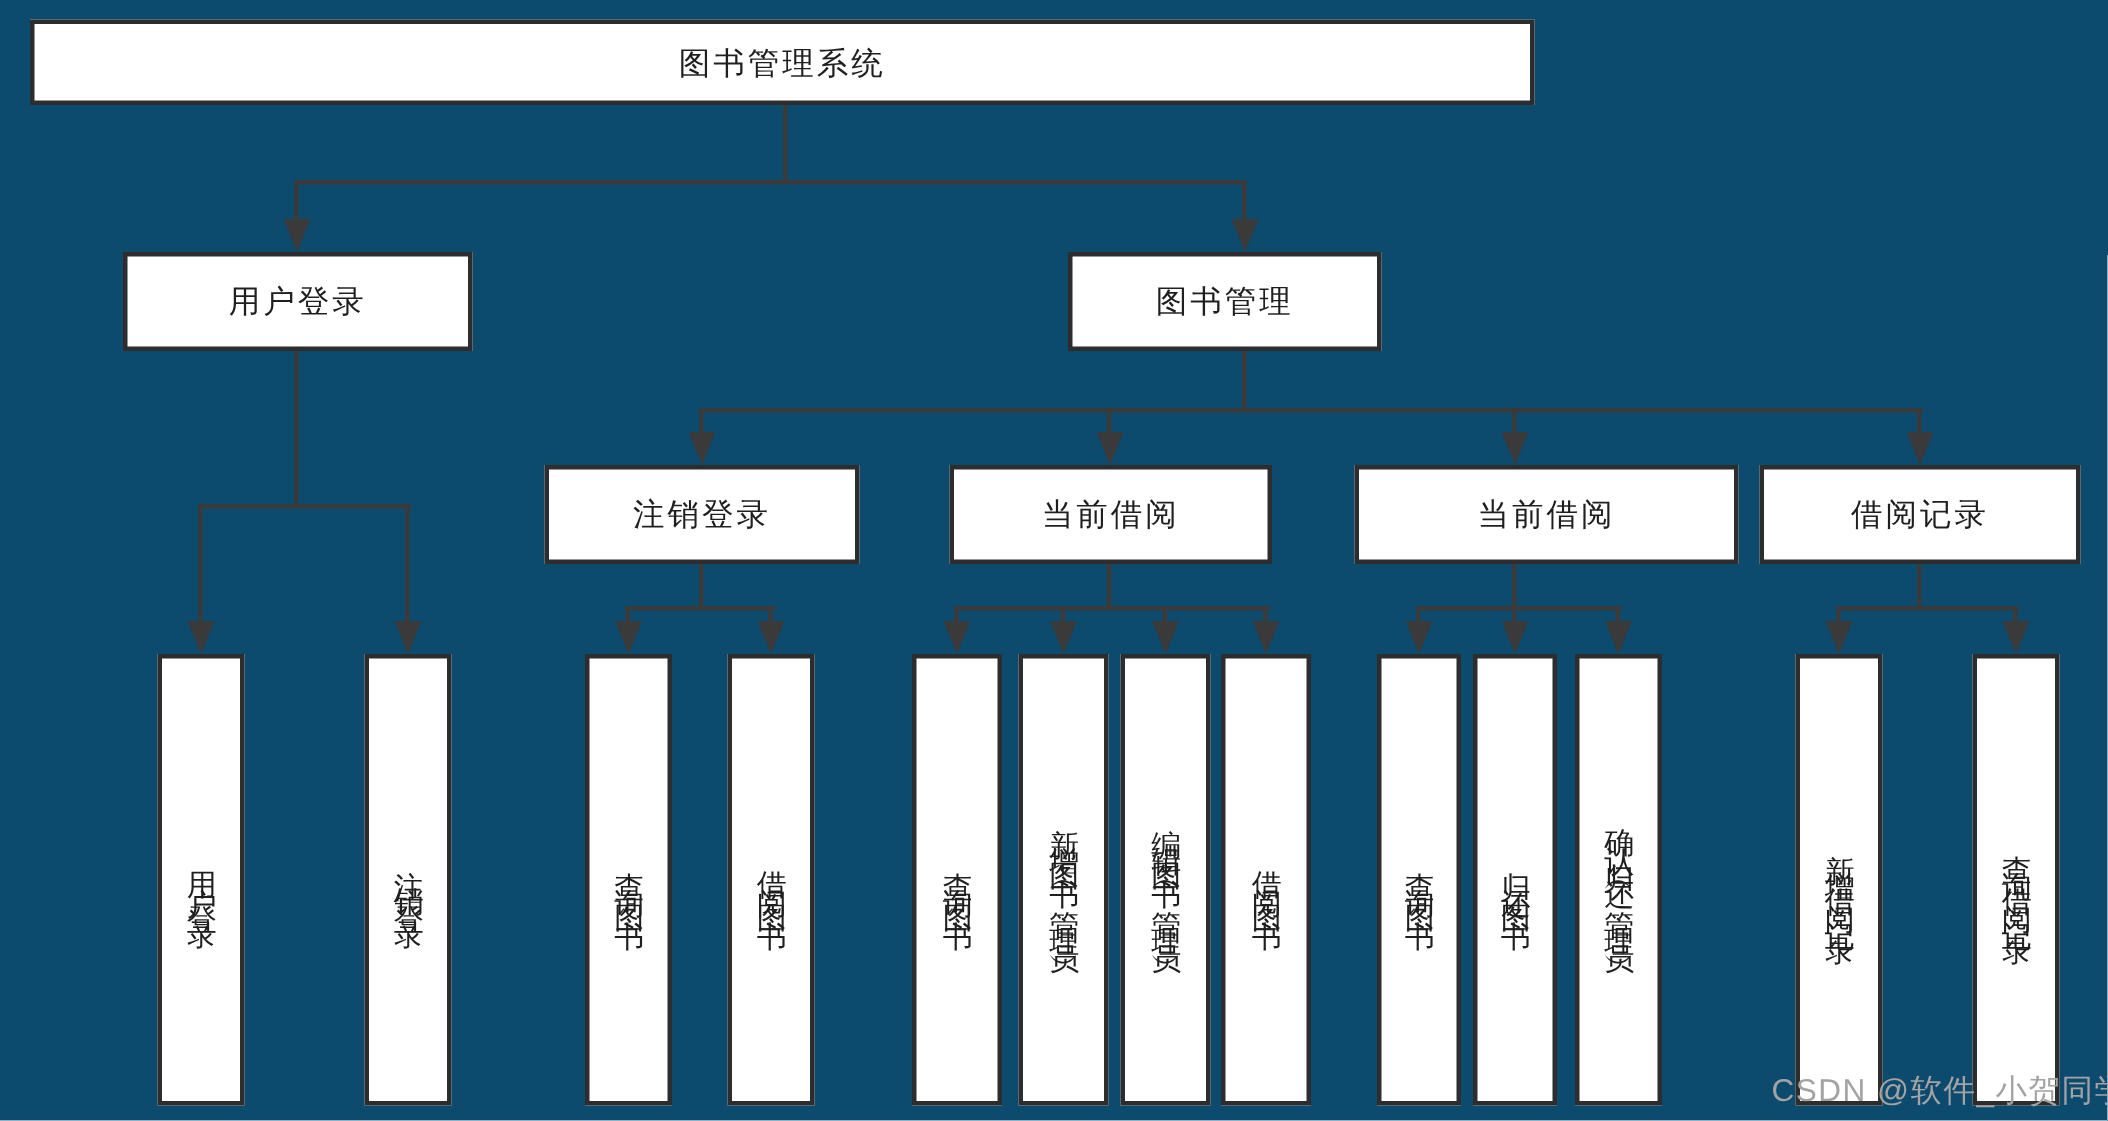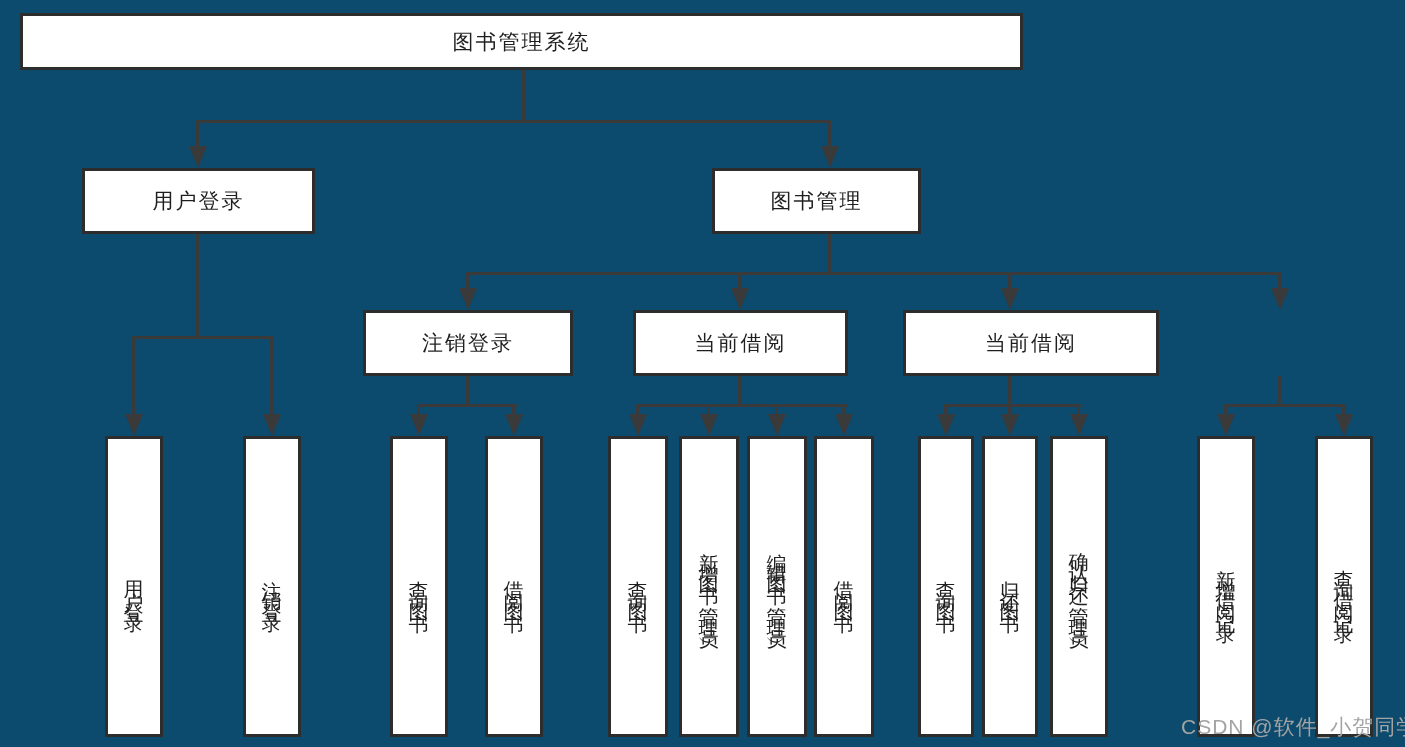--- a/index.html
+++ b/index.html
@@ -63,6 +63,7 @@
   <div class="box hbox" id="n-new-books">注销登录</div>
   <div class="box hbox" id="n-book-borrow">当前借阅</div>
   <div class="box hbox" id="n-current-borrow">当前借阅</div>
+  <div class="box hbox" id="n-borrow-records">借阅记录</div>
 
   <div class="box vbox" id="n-login">用户登录</div>
   <div class="box vbox" id="n-logout">注销登录</div>

